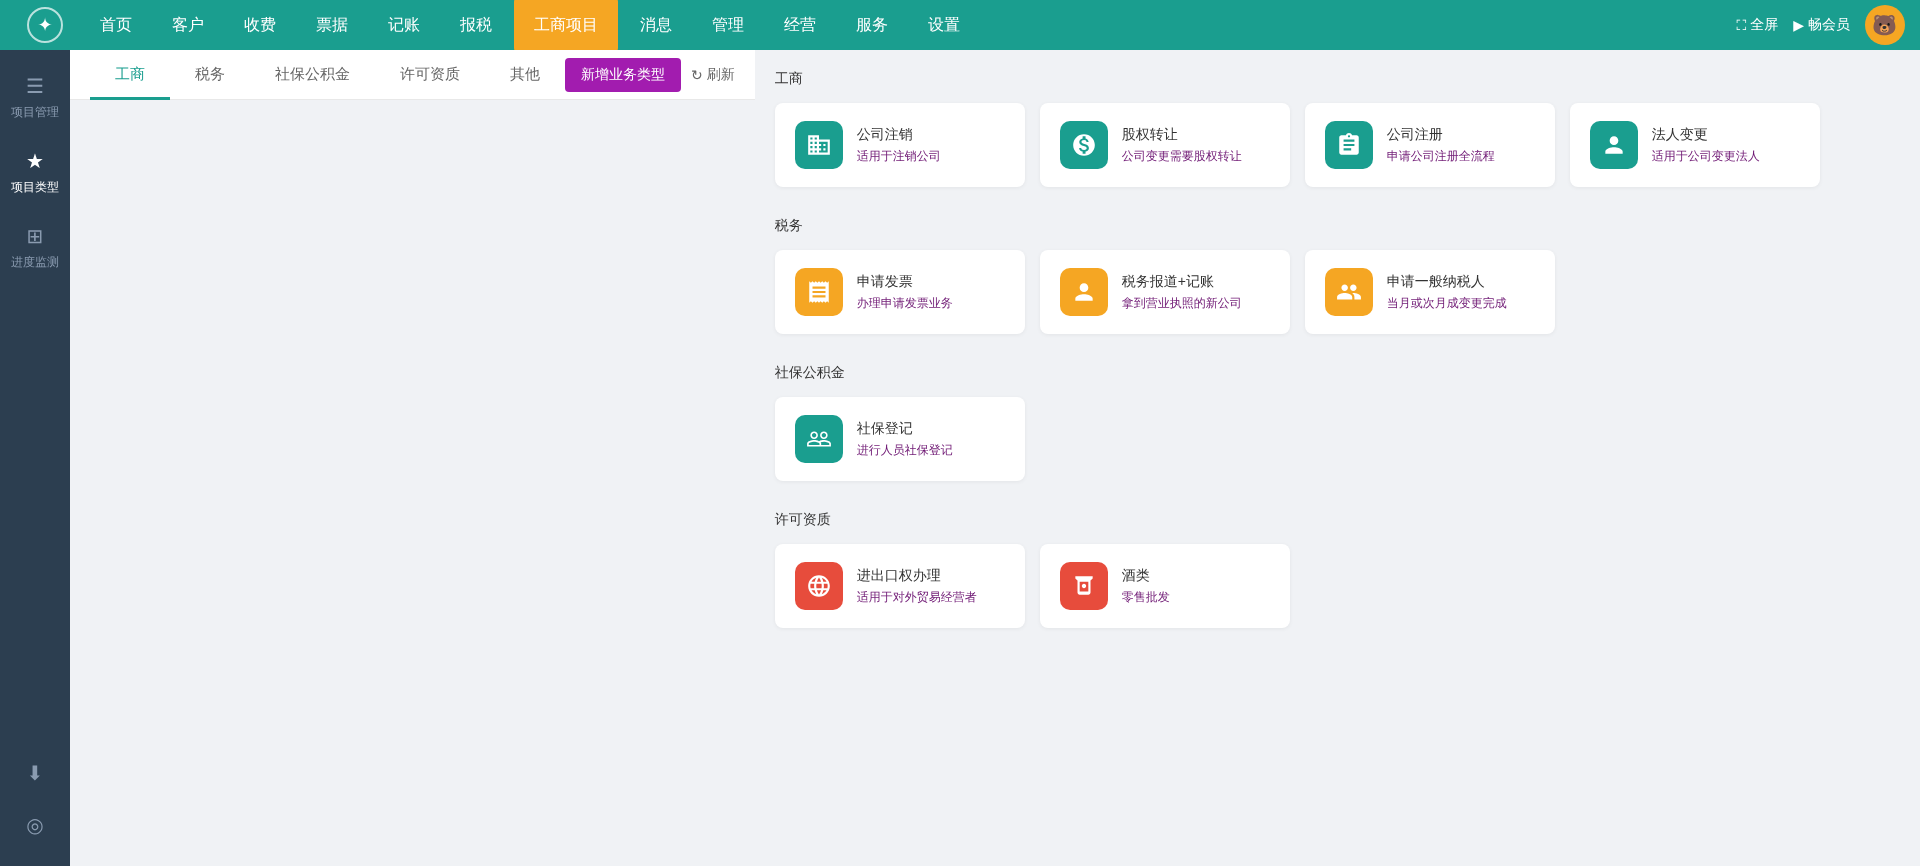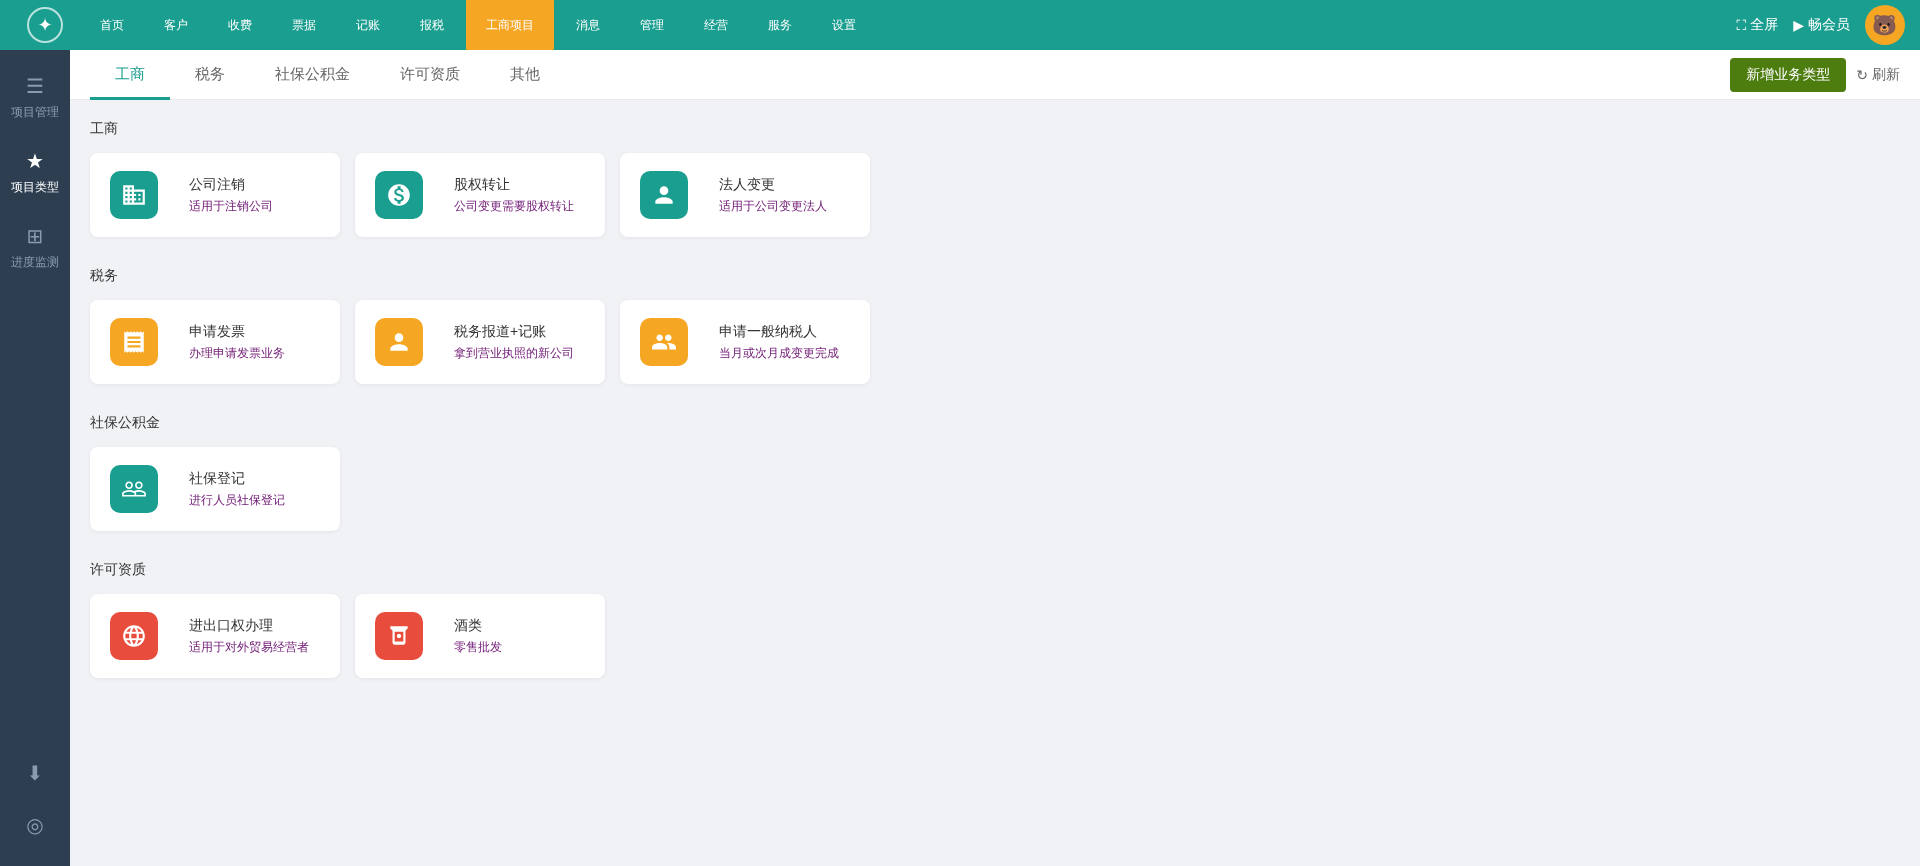--- a/index.html
+++ b/index.html
@@ -43,7 +43,7 @@
       height: 50px;
       display: flex;
       align-items: center;
-      font-size: 12px;
+      font-size: 16px;
       cursor: pointer;
       white-space: nowrap;
     }

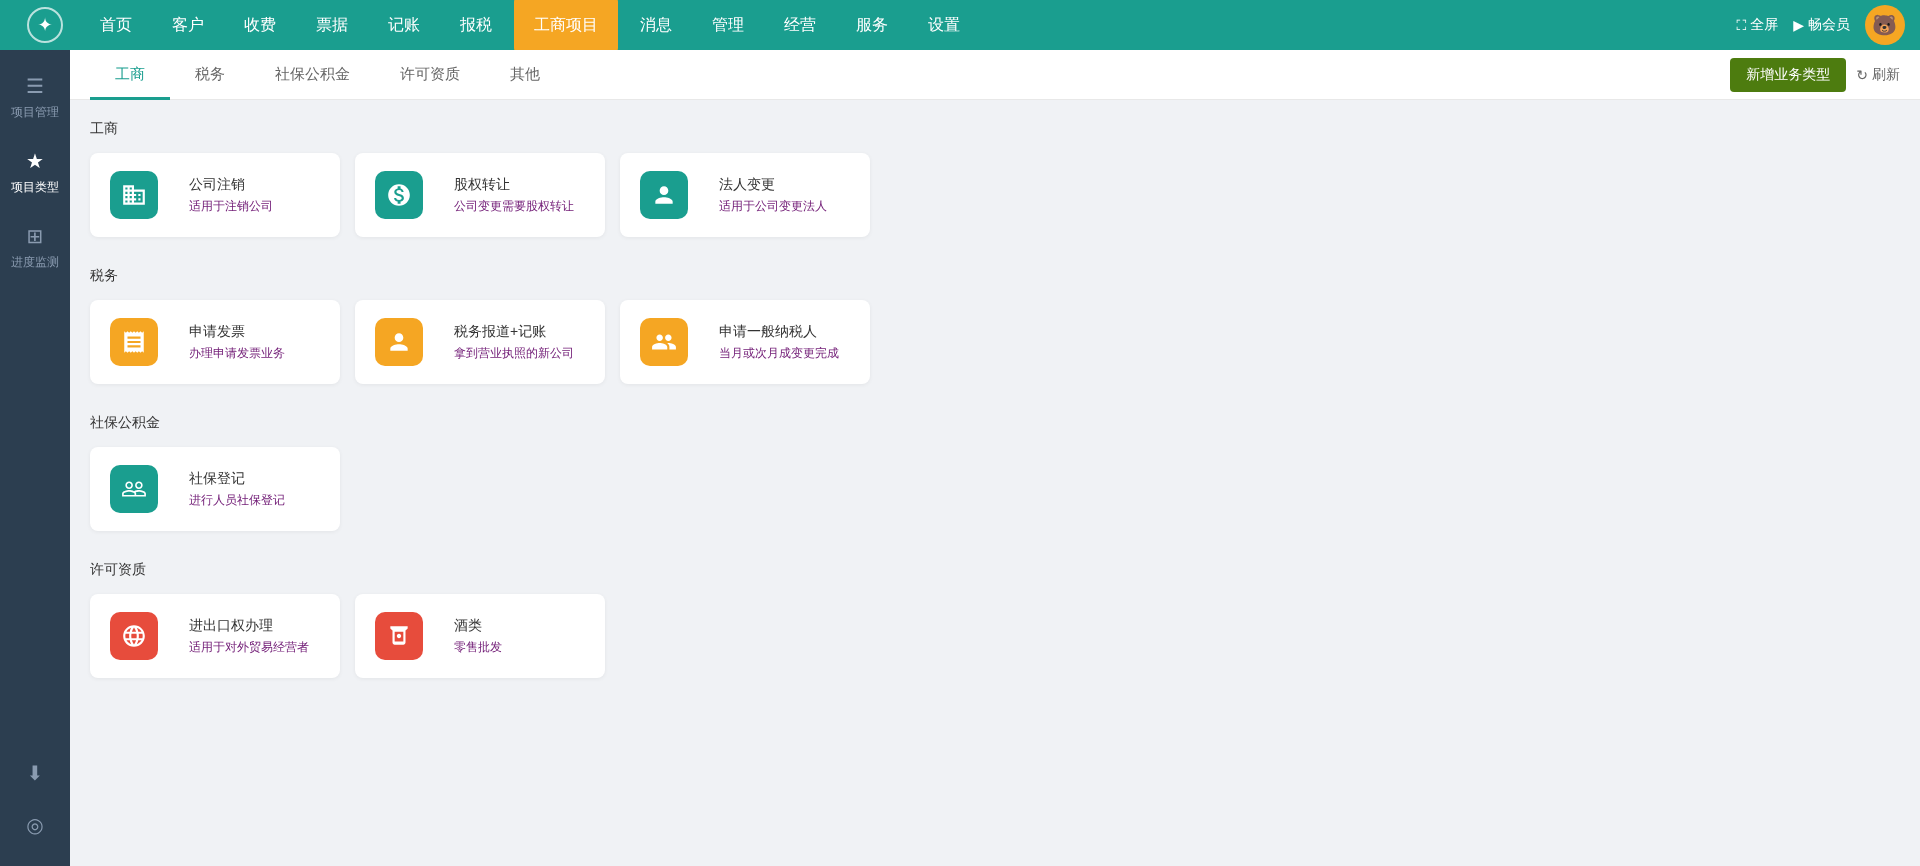--- a/index.html
+++ b/index.html
@@ -123,7 +123,7 @@
     .content-area {
       flex: 1;
       display: flex;
-      flex-direction: column;
+      flex-direction: row;
       background: #f0f2f5;
       overflow: hidden;
     }

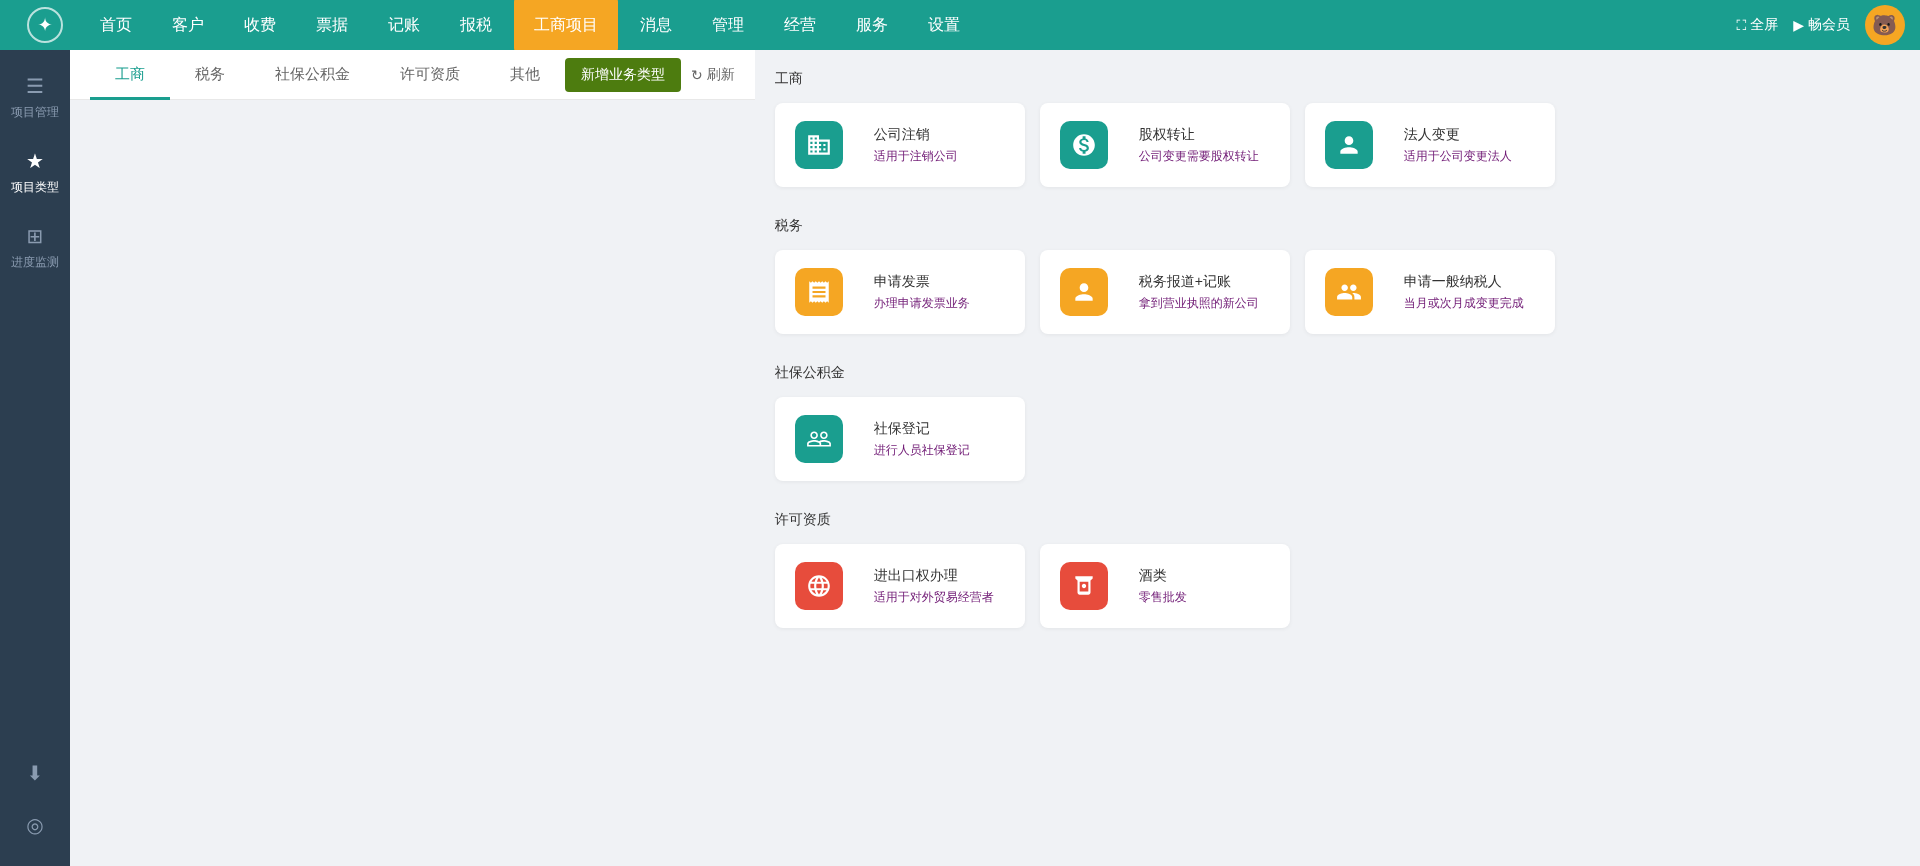--- a/index.html
+++ b/index.html
@@ -170,7 +170,7 @@
       gap: 10px;
     }
     .btn-new-type {
-      background: #4d7c0f;
+      background: #a21caf;
       color: white;
       border: none;
       padding: 8px 16px;

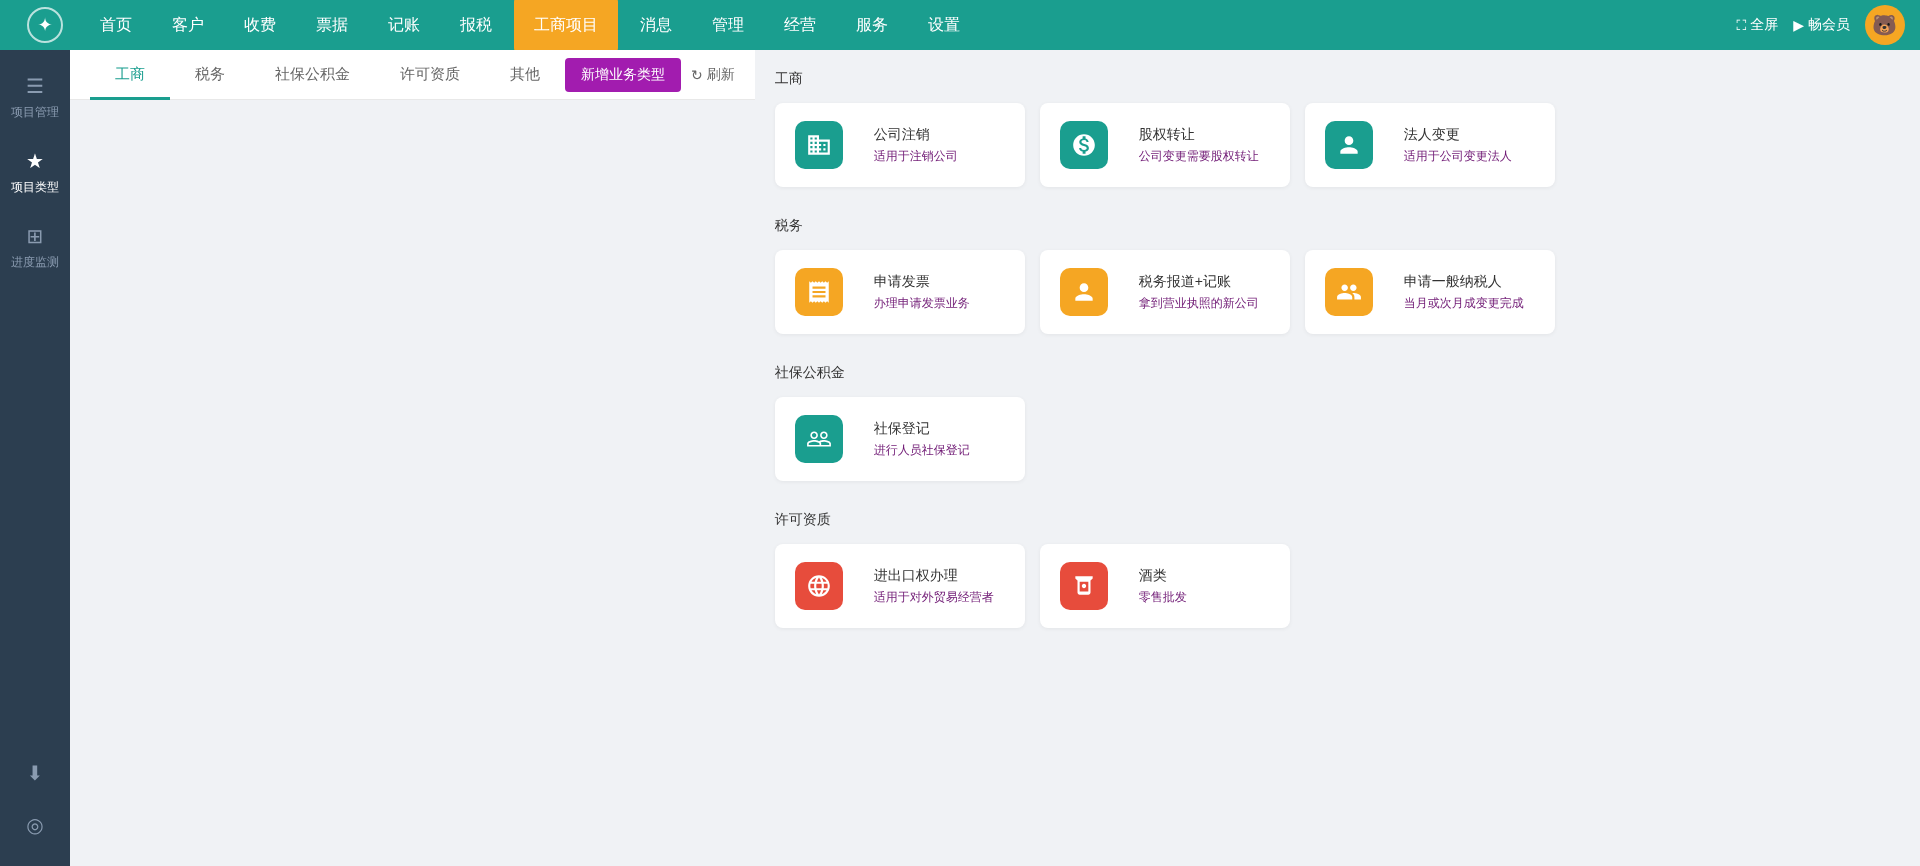--- a/index.html
+++ b/index.html
@@ -219,7 +219,7 @@
       padding: 18px 20px;
       display: flex;
       align-items: center;
-      gap: 31px;
+      gap: 14px;
       width: 250px;
       cursor: pointer;
       box-shadow: 0 1px 4px rgba(0,0,0,0.06);

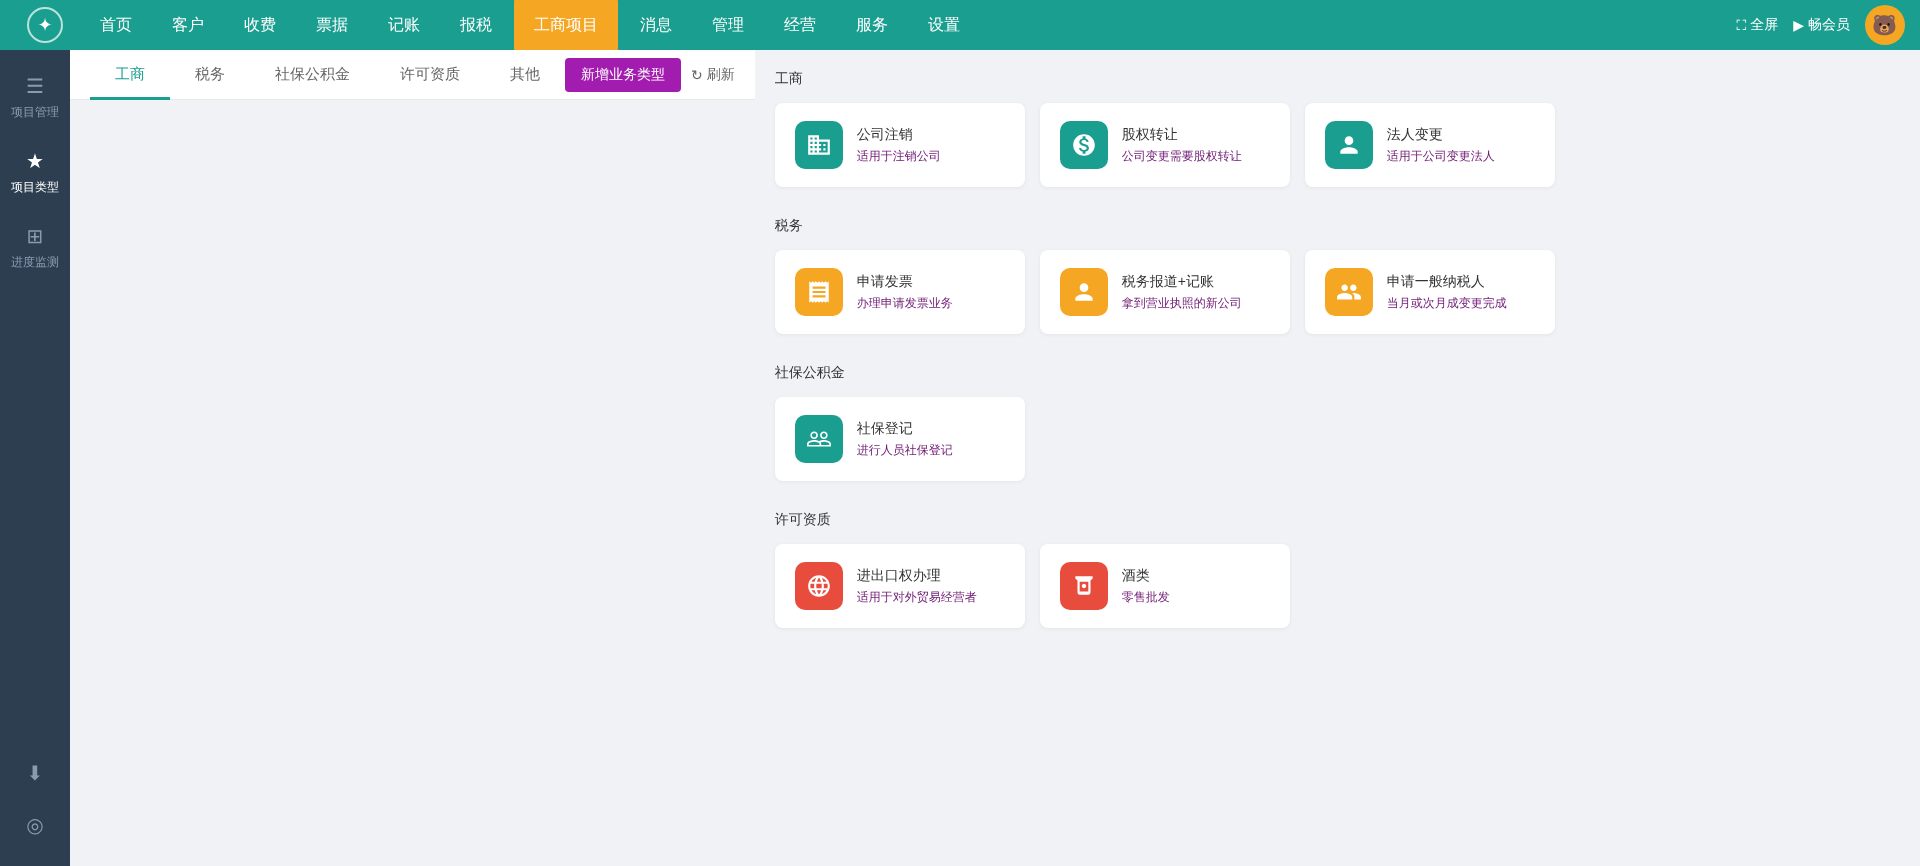--- a/index.html
+++ b/index.html
@@ -360,6 +360,17 @@
             <div class="card">
       <div class="card-icon icon-teal">
                 <svg width="26" height="26" viewBox="0 0 24 24" fill="white">
+                  <path d="M19 3h-4.18C14.4 1.84 13.3 1 12 1c-1.3 0-2.4.84-2.82 2H5c-1.1 0-2 .9-2 2v14c0 1.1.9 2 2 2h14c1.1 0 2-.9 2-2V5c0-1.1-.9-2-2-2zm-7 0c.55 0 1 .45 1 1s-.45 1-1 1-1-.45-1-1 .45-1 1-1zm2 14H7v-2h7v2zm3-4H7v-2h10v2zm0-4H7V7h10v2z"></path>
+                </svg>
+              </div>
+      <div class="card-text">
+        <div class="card-title">公司注册</div>
+        <div class="card-desc">申请公司注册全流程</div>
+      </div>
+    </div>
+            <div class="card">
+      <div class="card-icon icon-teal">
+                <svg width="26" height="26" viewBox="0 0 24 24" fill="white">
                   <path d="M12 12c2.21 0 4-1.79 4-4s-1.79-4-4-4-4 1.79-4 4 1.79 4 4 4zm0 2c-2.67 0-8 1.34-8 4v2h16v-2c0-2.66-5.33-4-8-4z"></path>
                 </svg>
               </div>

